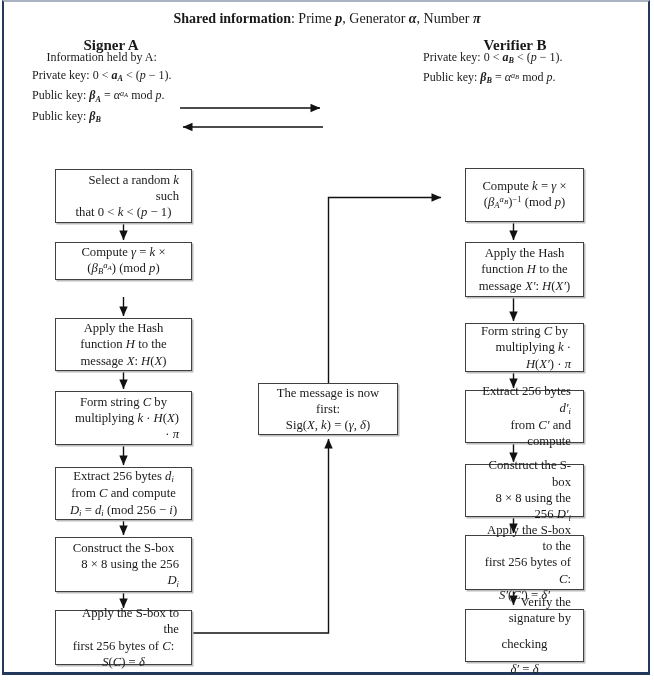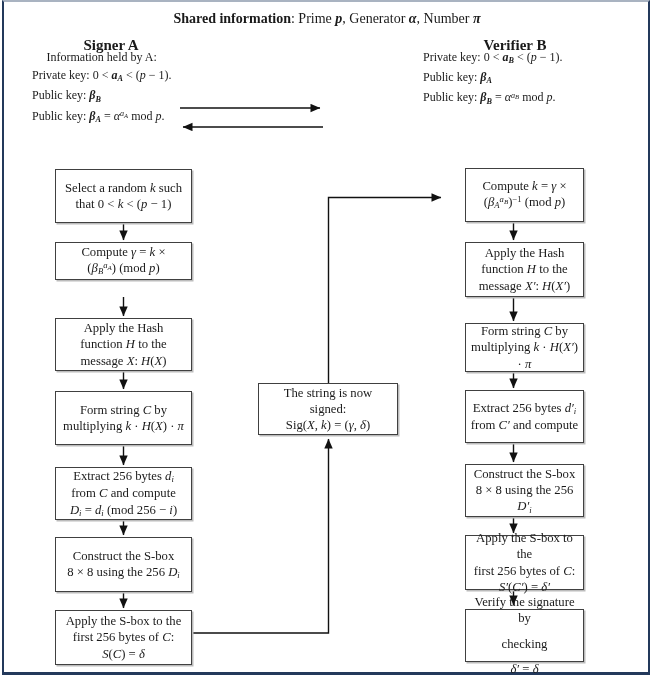--- a/index.html
+++ b/index.html
@@ -52,7 +52,6 @@
     </div>
   <div id="info-b" class="info">
       <div class="ln"><span class="sg-n">Private key: 0 &lt; </span><span class="sg-bi">a</span><span class="sg-bisub">B</span><span class="sg-n"> &lt; (</span><span class="sg-i">p</span><span class="sg-n"> − 1).</span></div>
-      <div class="ln"><span class="sg-n">Public key: </span><span class="sg-bi">β</span><span class="sg-bisub">A</span></div>
       <div class="ln"><span class="sg-n">Public key: </span><span class="sg-bi">β</span><span class="sg-bisub">B</span><span class="sg-n"> = </span><span class="sg-i">α</span><span class="sg-sup">a</span><span class="sg-supsub">B</span><span class="sg-n"> mod </span><span class="sg-i">p</span><span class="sg-n">.</span></div>
     </div>
 

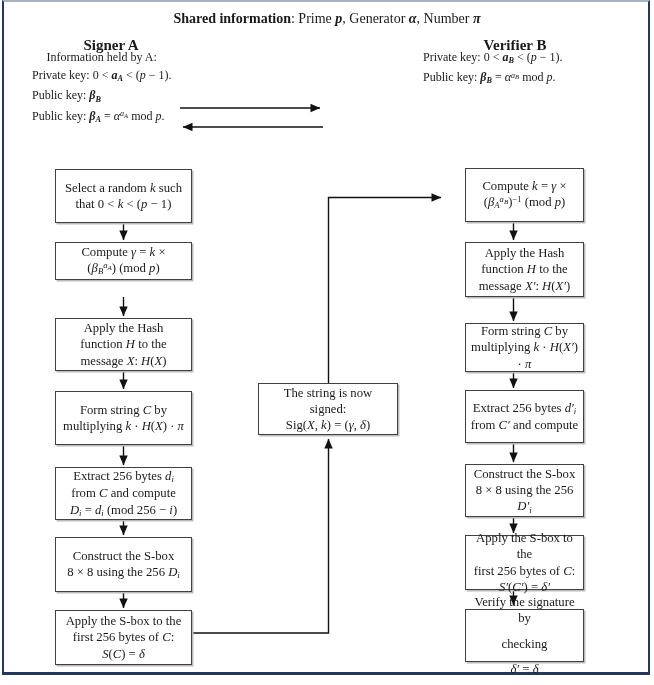--- a/index.html
+++ b/index.html
@@ -47,8 +47,8 @@
   <div id="info-a" class="info">
       <div class="ln"><span class="sg-n">Information held by A:</span></div>
       <div class="ln"><span class="sg-n">Private key: 0 &lt; </span><span class="sg-bi">a</span><span class="sg-bisub">A</span><span class="sg-n"> &lt; (</span><span class="sg-i">p</span><span class="sg-n"> − 1).</span></div>
+      <div class="ln"><span class="sg-n">Public key: </span><span class="sg-bi">β</span><span class="sg-bisub">A</span><span class="sg-n"> = </span><span class="sg-i">α</span><span class="sg-sup">a</span><span class="sg-supsub">A</span><span class="sg-n"> mod </span><span class="sg-i">p</span><span class="sg-n">.</span></div>
       <div class="ln"><span class="sg-n">Public key: </span><span class="sg-bi">β</span><span class="sg-bisub">B</span></div>
-      <div class="ln"><span class="sg-n">Public key: </span><span class="sg-bi">β</span><span class="sg-bisub">A</span><span class="sg-n"> = </span><span class="sg-i">α</span><span class="sg-sup">a</span><span class="sg-supsub">A</span><span class="sg-n"> mod </span><span class="sg-i">p</span><span class="sg-n">.</span></div>
     </div>
   <div id="info-b" class="info">
       <div class="ln"><span class="sg-n">Private key: 0 &lt; </span><span class="sg-bi">a</span><span class="sg-bisub">B</span><span class="sg-n"> &lt; (</span><span class="sg-i">p</span><span class="sg-n"> − 1).</span></div>

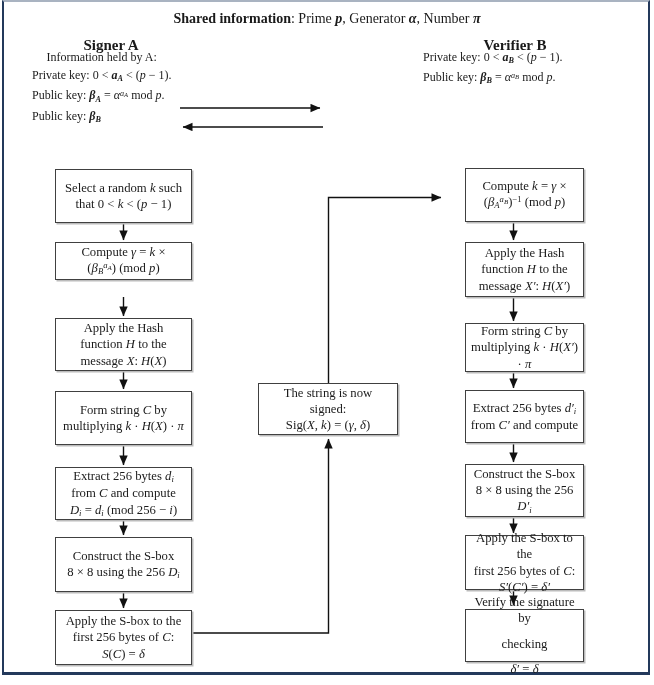--- a/index.html
+++ b/index.html
@@ -17,7 +17,7 @@
   .info .ln:first-child{text-align:center;}
   .fbox{position:absolute;background:#ffffff;border:1.4px solid #404040;box-sizing:border-box;
         box-shadow:1.5px 1.5px 0 #bcbcbc;display:flex;flex-direction:column;align-items:center;
-        justify-content:center;text-align:center;font-size:12.7px;line-height:16.3px;padding:1px 2px;}
+        justify-content:center;text-align:right;font-size:12.7px;line-height:16.3px;padding:1px 12px;}
   .lcol{left:55px;width:137px;} .rcol{left:465px;width:119px;}
   #svg-connectors{position:absolute;left:0;top:0;pointer-events:none;}
   

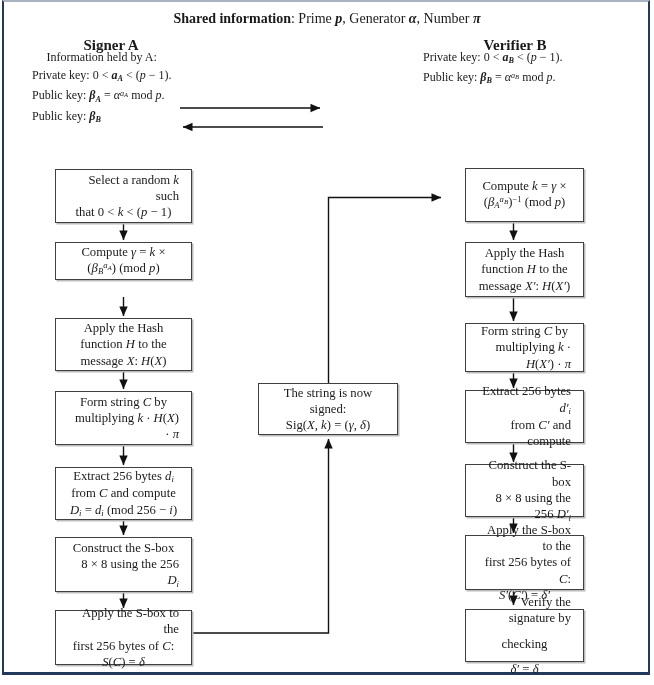--- a/index.html
+++ b/index.html
@@ -117,7 +117,7 @@
     </div>
 
   <div class="fbox" style="left:258px;top:383px;width:140px;height:52px;">
-      <div class="ln"><span class="sg-n">The string is now</span></div>
+      <div class="ln"><span class="sg-n">The message is now</span></div>
       <div class="ln"><span class="sg-n">signed:</span></div>
       <div class="ln"><span class="sg-n">Sig(</span><span class="sg-i">X</span><span class="sg-n">, </span><span class="sg-i">k</span><span class="sg-n">) = (</span><span class="sg-i">γ</span><span class="sg-n">, </span><span class="sg-i">δ</span><span class="sg-n">)</span></div>
     </div>

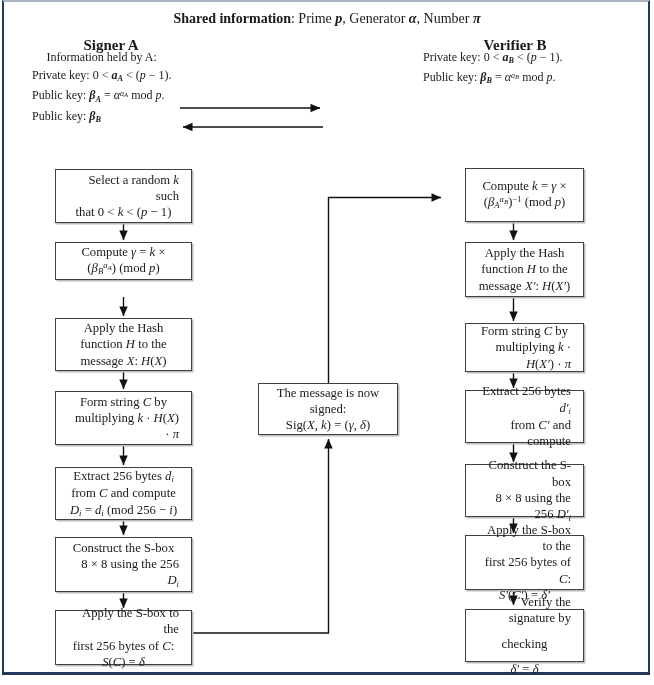--- a/index.html
+++ b/index.html
@@ -118,7 +118,7 @@
 
   <div class="fbox" style="left:258px;top:383px;width:140px;height:52px;">
       <div class="ln"><span class="sg-n">The message is now</span></div>
-      <div class="ln"><span class="sg-n">signed:</span></div>
+      <div class="ln"><span class="sg-n">first:</span></div>
       <div class="ln"><span class="sg-n">Sig(</span><span class="sg-i">X</span><span class="sg-n">, </span><span class="sg-i">k</span><span class="sg-n">) = (</span><span class="sg-i">γ</span><span class="sg-n">, </span><span class="sg-i">δ</span><span class="sg-n">)</span></div>
     </div>
 

